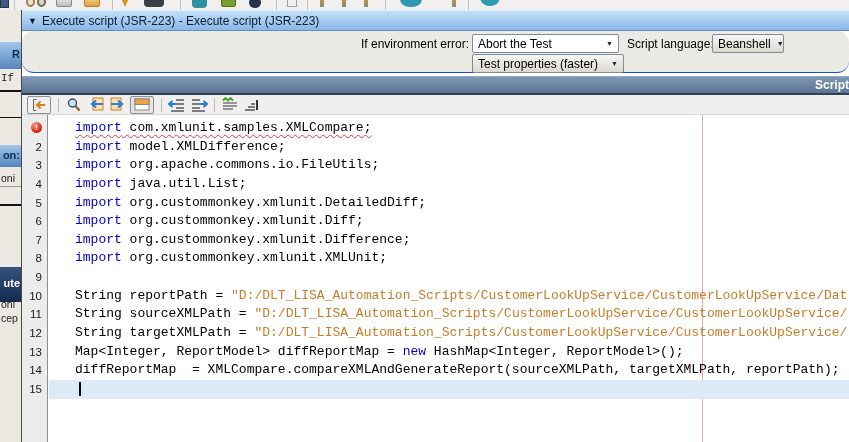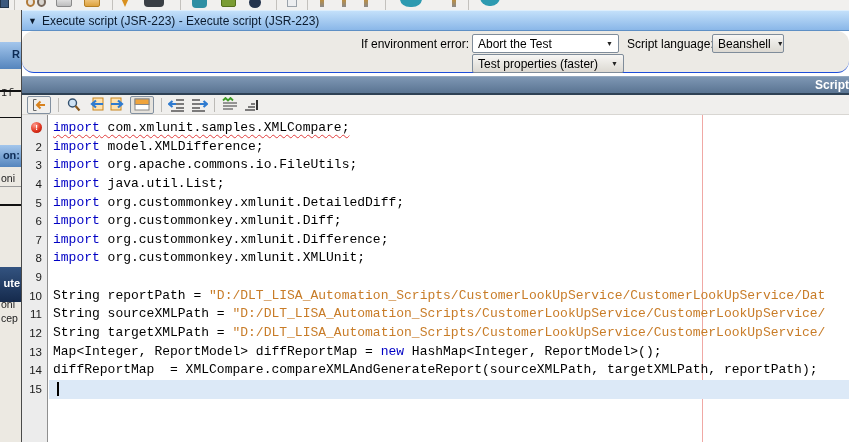--- a/index.html
+++ b/index.html
@@ -114,7 +114,7 @@
 
   <div id="leftstrip">
     <div class="lcell lblue" style="top:32px;height:27px;"><span>R</span></div>
-    <div class="lcell ltxt" style="top:62px;height:16px;font-family:'Liberation Mono',monospace;font-size:11px;margin-top:15px;"><span>If</span></div>
+    <div class="lcell ltxt" style="top:62px;height:16px;font-family:'Liberation Mono',monospace;font-size:11px;"><span>If</span></div>
     <div class="lline" style="top:80px;height:2px;"></div>
     <div class="lline" style="top:107px;height:1px;"></div>
     <div class="lcell lblue" style="top:135px;height:22px;padding-top:4px;"><span>on:</span></div>

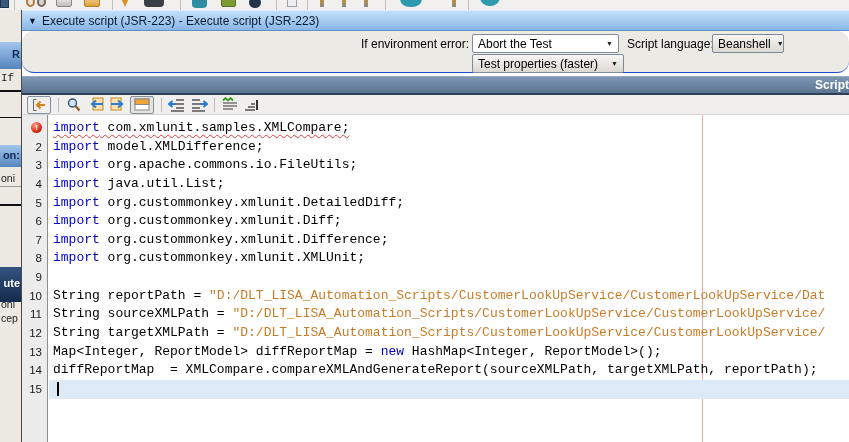--- a/index.html
+++ b/index.html
@@ -67,7 +67,7 @@
   #codearea { position:absolute; left:27px; top:0; width:800px; height:327px;
               padding-top:4px; overflow:hidden; z-index:2; }
   .cl { height:18.65px; line-height:18.65px; white-space:pre;
-        font-family:"Liberation Mono","DejaVu Sans Mono",monospace; font-size:13px; color:#000; }
+        font-family:"Liberation Mono","DejaVu Sans Mono",monospace; font-size:13px; color:#000;padding-left:22px; }
   .cl.hl { background:#dce9f7; margin-right:-5px; }
   .cl span { padding-left:0; }
   .cl .pad { display:inline-block; width:4px; }

